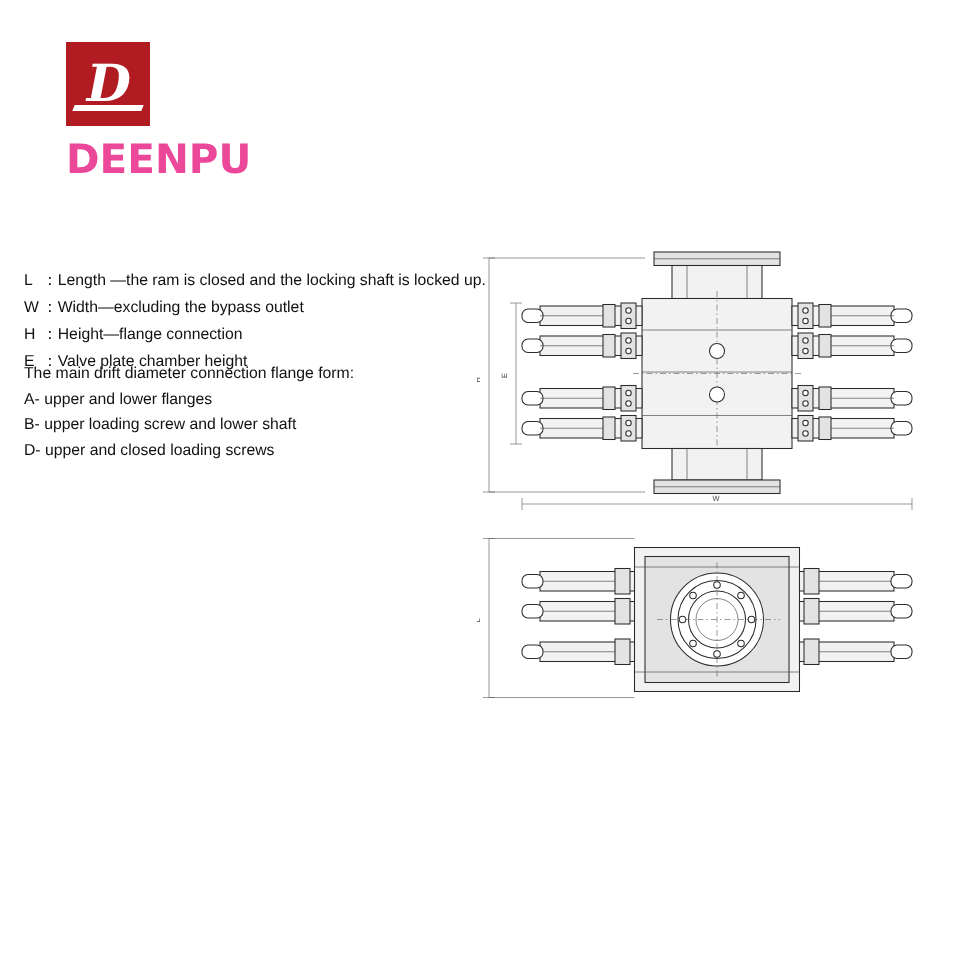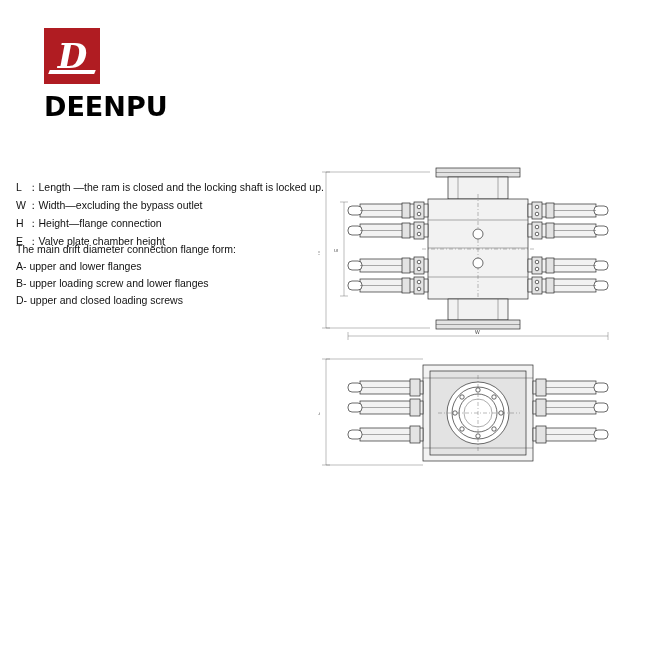--- a/index.html
+++ b/index.html
@@ -53,7 +53,7 @@
   }
   .logo-word {
     margin-top: 9px;
-    color: #000000;
+    color: #ec4899;
     font-family: "DejaVu Sans", sans-serif;
     font-weight: bold;
     font-size: 27px;

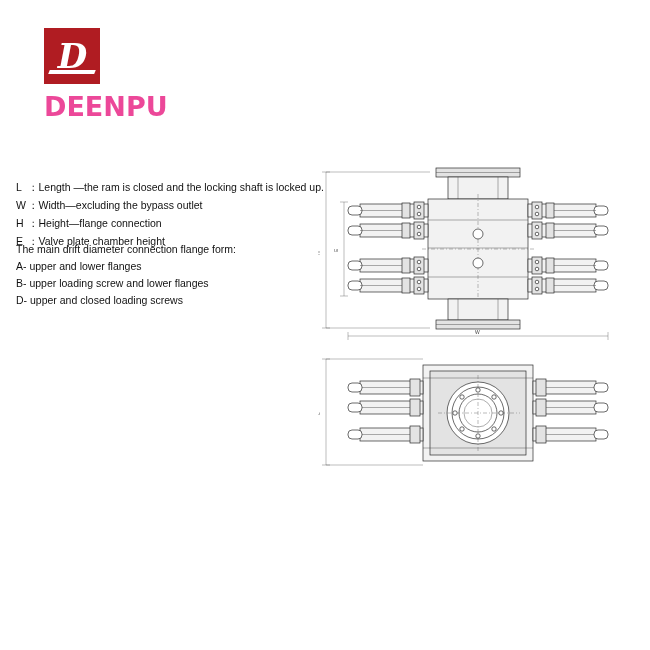--- a/index.html
+++ b/index.html
@@ -150,7 +150,7 @@
 <div class="flange-block">
   <div class="flange-title">The main drift diameter connection flange form:</div>
   <div class="flange-item">A- upper and lower flanges</div>
-  <div class="flange-item">B- upper loading screw and lower flanges</div>
+  <div class="flange-item">B- upper loading screw and lower shaft</div>
   <div class="flange-item">D- upper and closed loading screws</div>
 </div>
 

